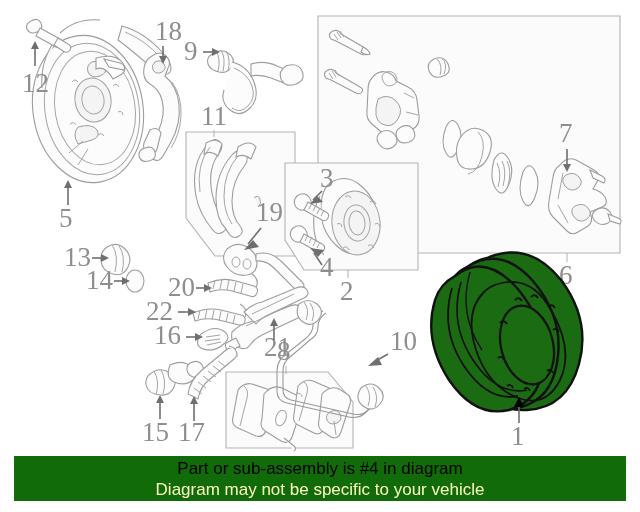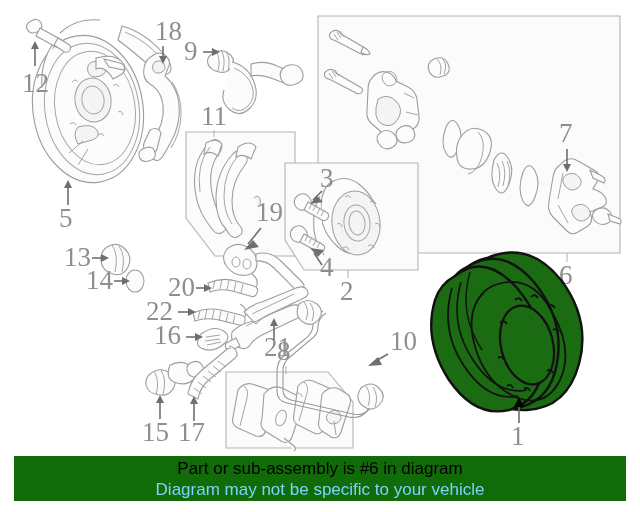--- a/index.html
+++ b/index.html
@@ -307,7 +307,7 @@
   </svg>
 
   <div id="banner" style="background: rgb(18, 107, 9);">
-    <div class="bl" style="color: rgb(0, 0, 0);">Part or sub-assembly is #6 in diagram</div>
+    <div class="bl" style="color: rgb(0, 0, 0);">Part or sub-assembly is #4 in diagram</div>
     <div class="bl" style="color: #7dd3fc;">Diagram may not be specific to your vehicle</div>
   </div>
 

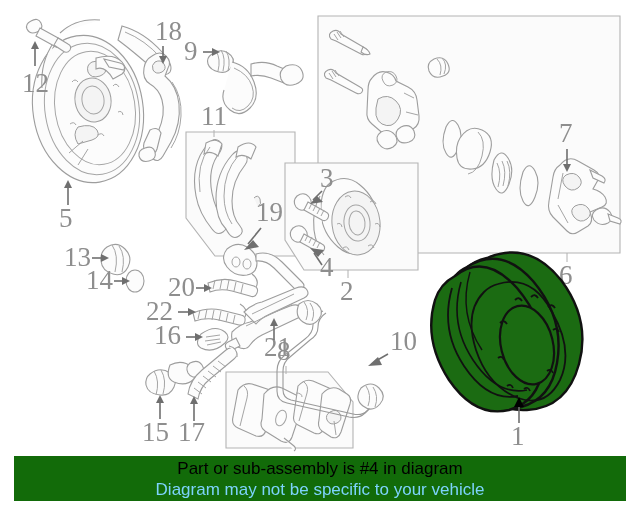--- a/index.html
+++ b/index.html
@@ -308,7 +308,7 @@
 
   <div id="banner" style="background: rgb(18, 107, 9);">
     <div class="bl" style="color: rgb(0, 0, 0);">Part or sub-assembly is #4 in diagram</div>
-    <div class="bl" style="color: #7dd3fc;">Diagram may not be specific to your vehicle</div>
+    <div class="bl" style="color: #fef9c3;">Diagram may not be specific to your vehicle</div>
   </div>
 
 </div>

